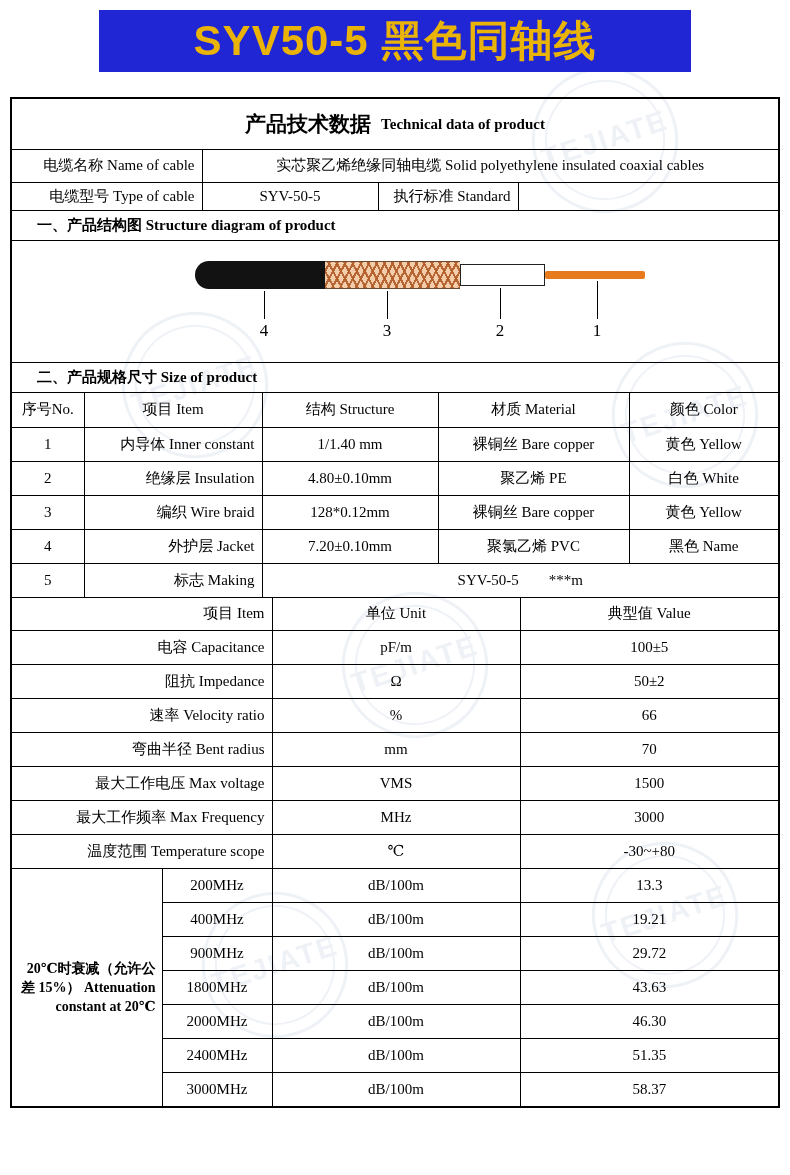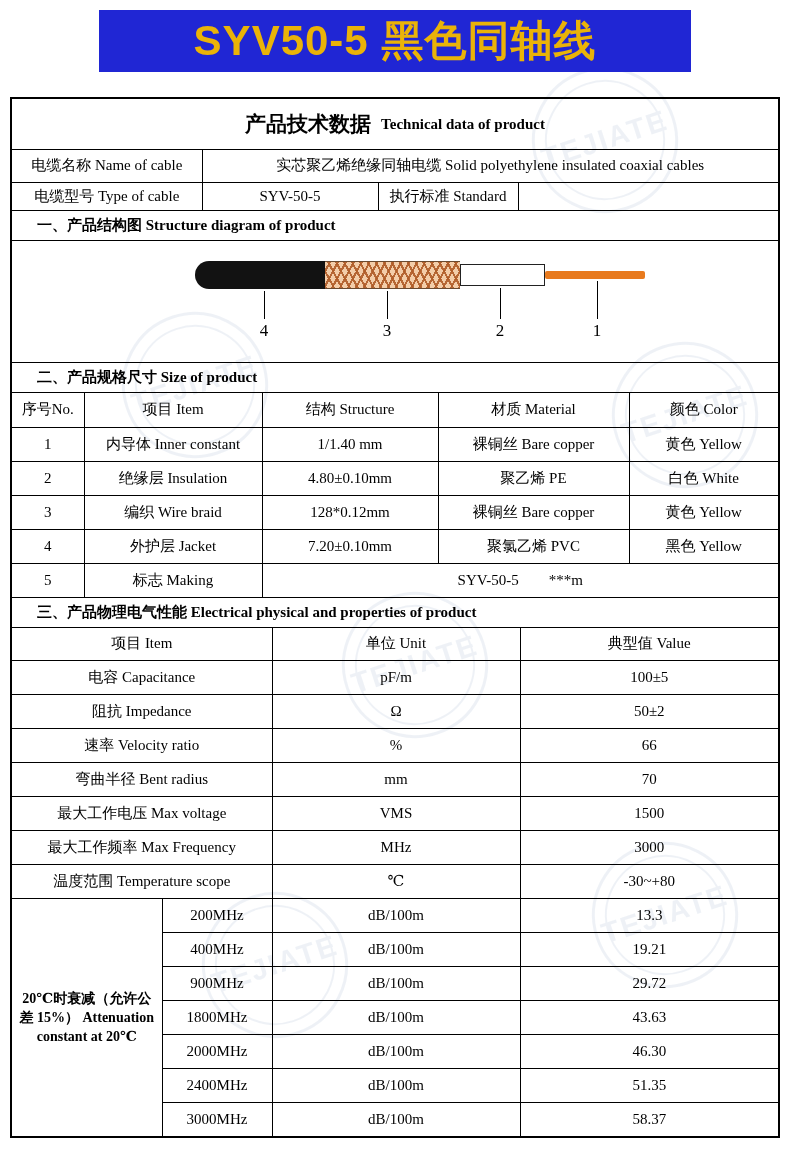--- a/index.html
+++ b/index.html
@@ -38,7 +38,7 @@
   table { border-collapse:collapse; width:100%; table-layout:fixed; border-style:hidden; }
   td { border:1px solid #000; font-size:15px; padding:0 7px; overflow:hidden; }
   td.center { text-align:center; padding:0 2px; }
-  td.label  { text-align:center;margin-left:6px; }
+  td.label  { text-align:right;margin-left:6px; }
 
   .info-table tr.r1 { height:32px; }
   .info-table tr.r2 { height:28px; }

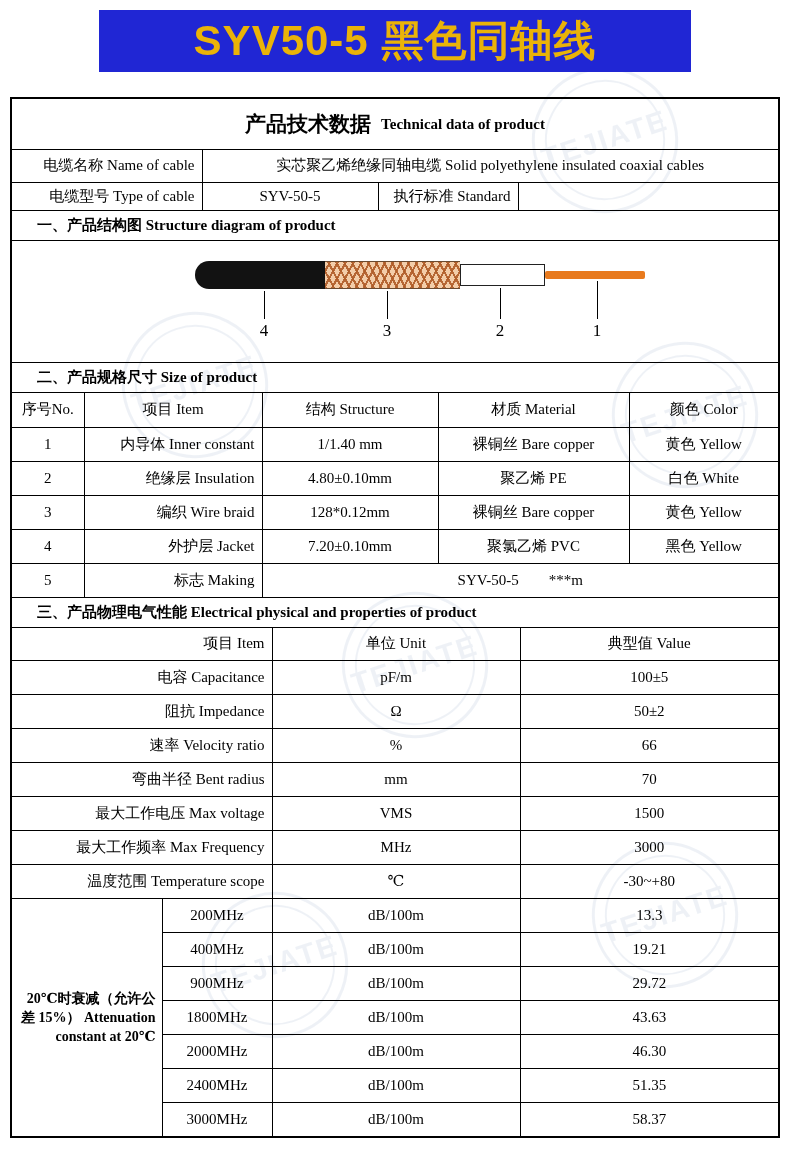--- a/index.html
+++ b/index.html
@@ -194,7 +194,7 @@
         <td class="label">外护层 Jacket</td>
         <td class="center">7.20±0.10mm</td>
         <td class="center">聚氯乙烯 PVC</td>
-        <td class="center">黑色 Yellow</td>
+        <td class="center">黑色 Name</td>
       </tr>
       <tr>
         <td class="center">5</td>

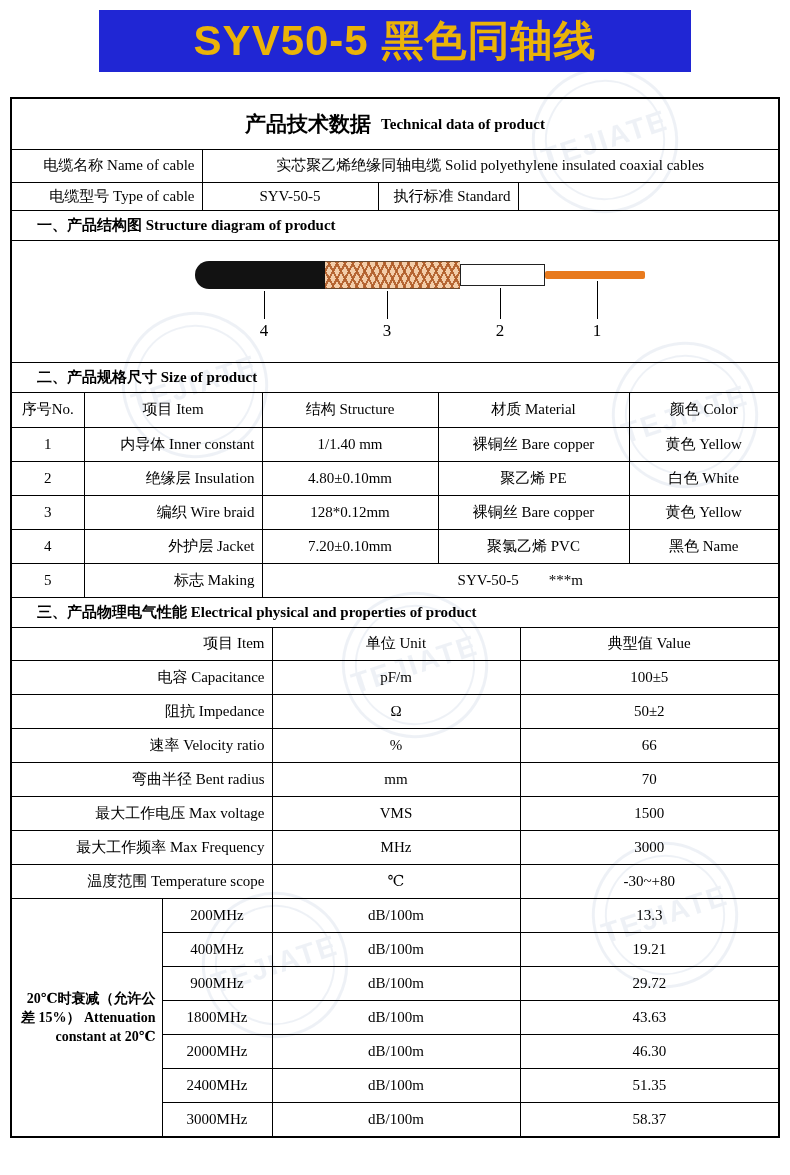--- a/index.html
+++ b/index.html
@@ -205,7 +205,6 @@
       </table>
   </div>
 
-  <div class="block sec-title">三、产品物理电气性能 Electrical physical and properties of product</div>
 
   <div class="block">
     <table class="prop-table">

